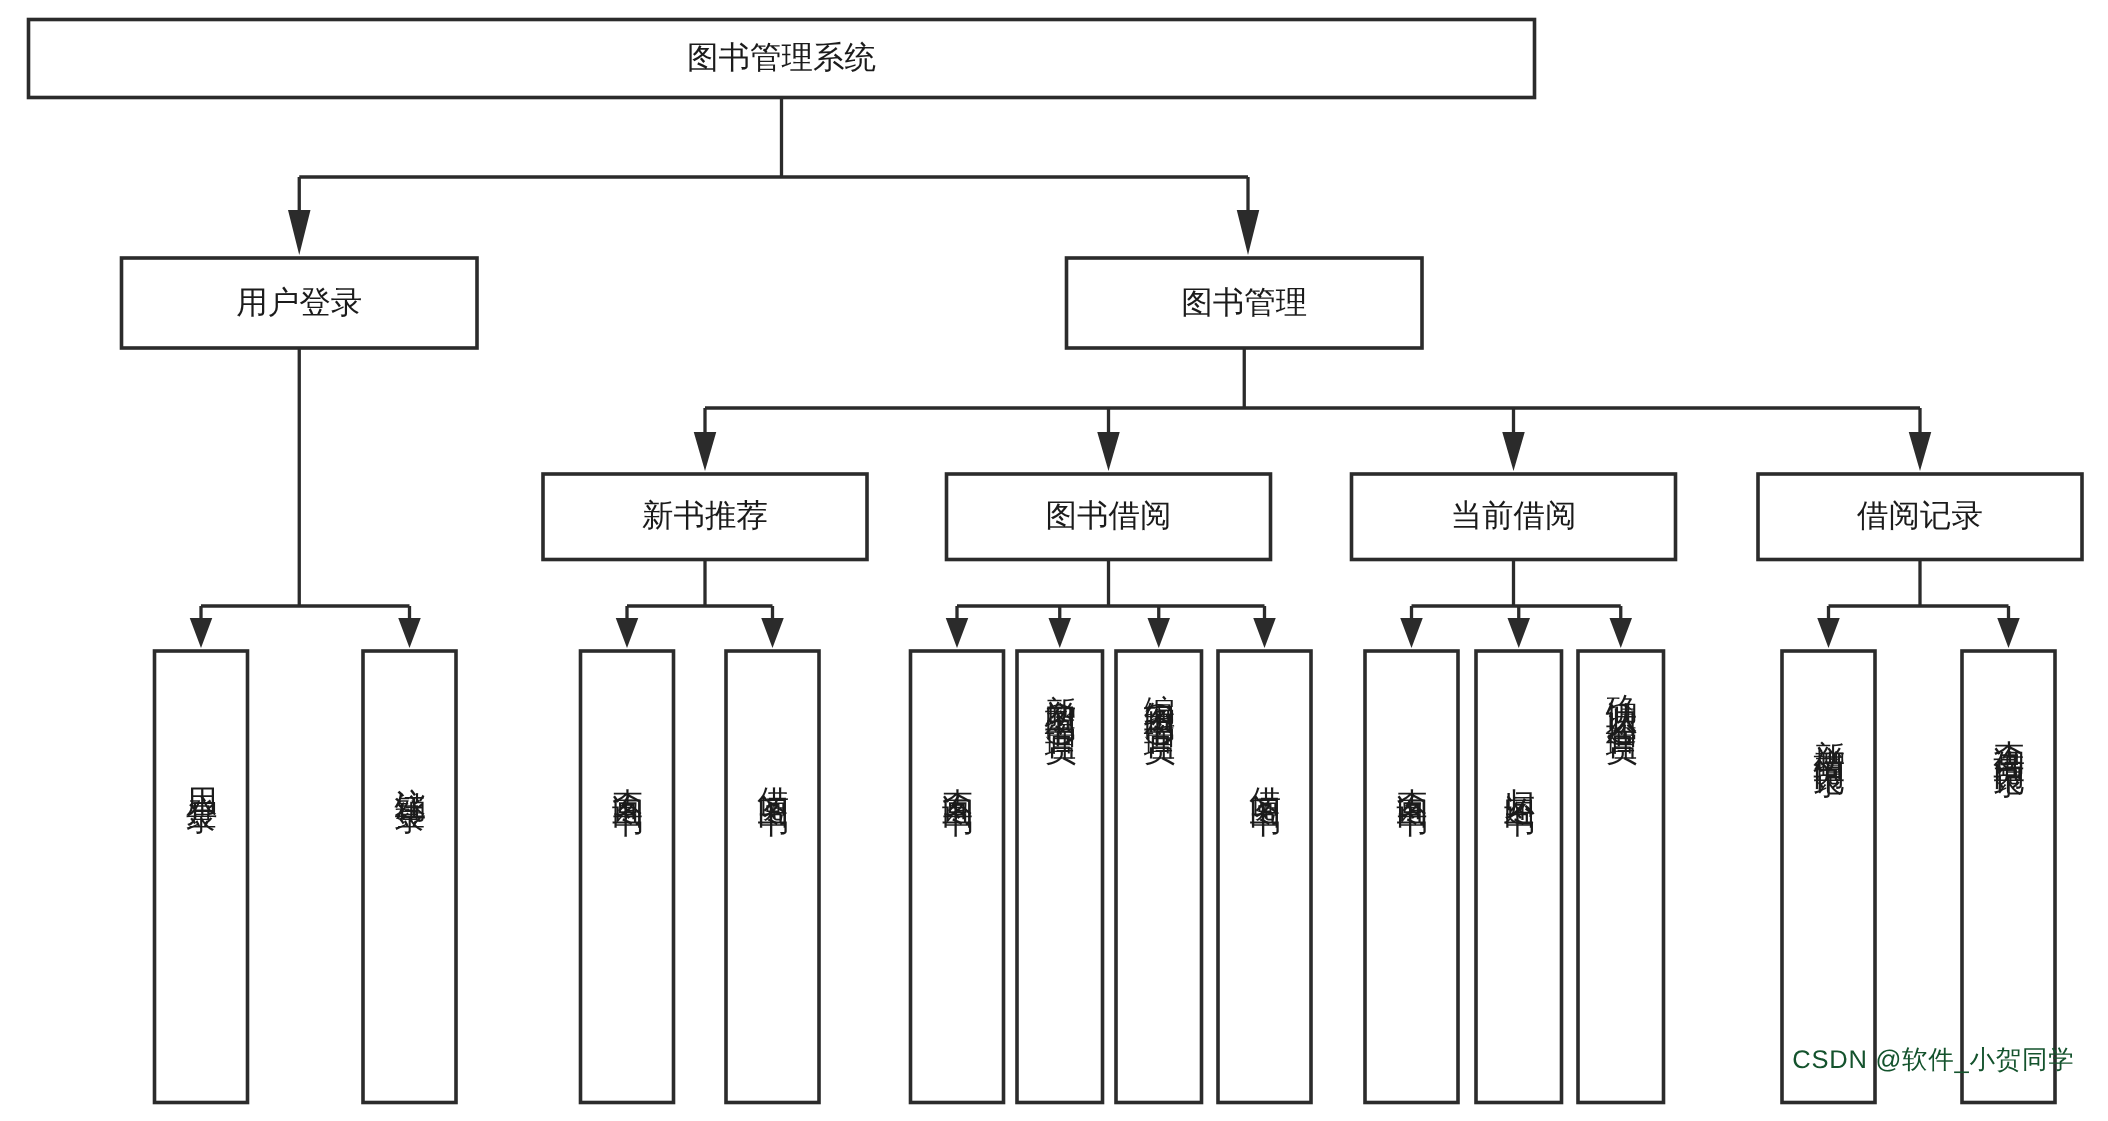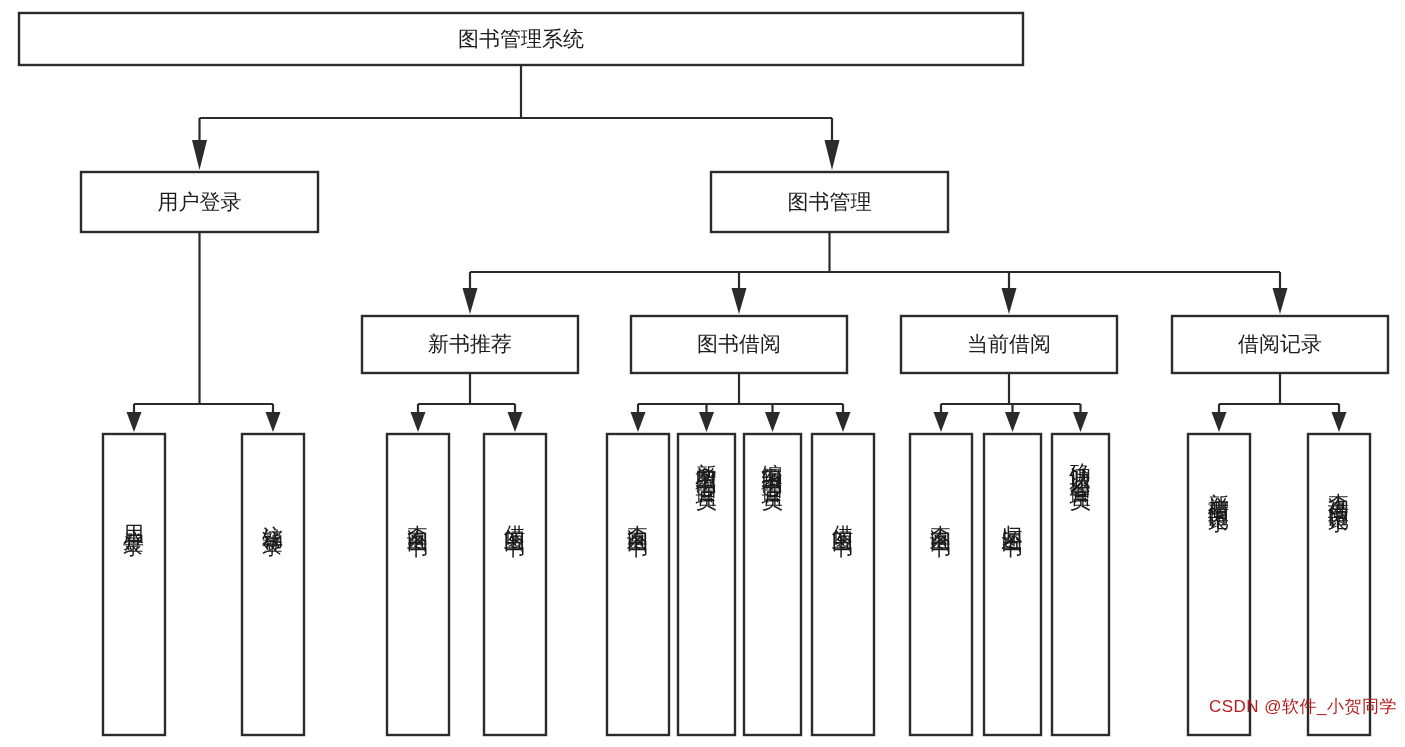--- a/index.html
+++ b/index.html
@@ -68,11 +68,11 @@
   }
   .watermark {
     position: absolute;
-    right: 8px;
+    right: 22px;
     bottom: 6px;
     font-family: "Liberation Sans", "DejaVu Sans", sans-serif;
     font-size: 17px;
-    color: #b91c1c;
+    color: #14532d;
     letter-spacing: 0.5px;
     white-space: nowrap;
     pointer-events: none;

